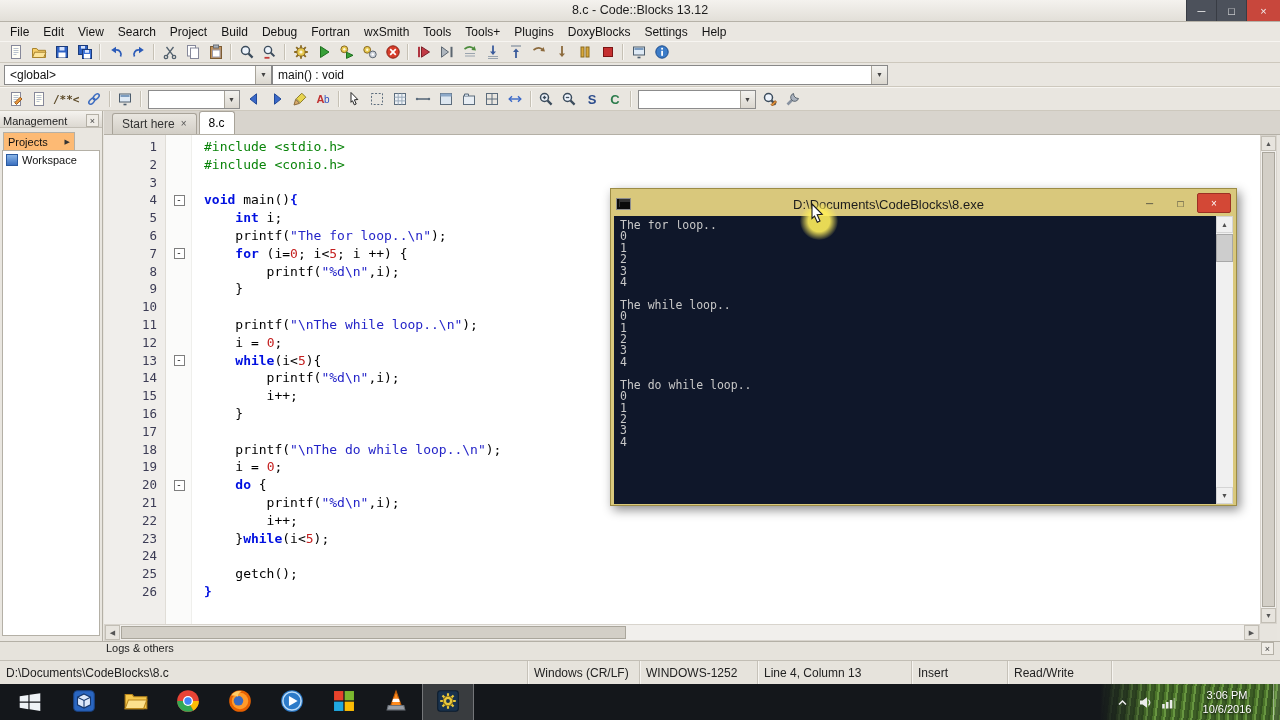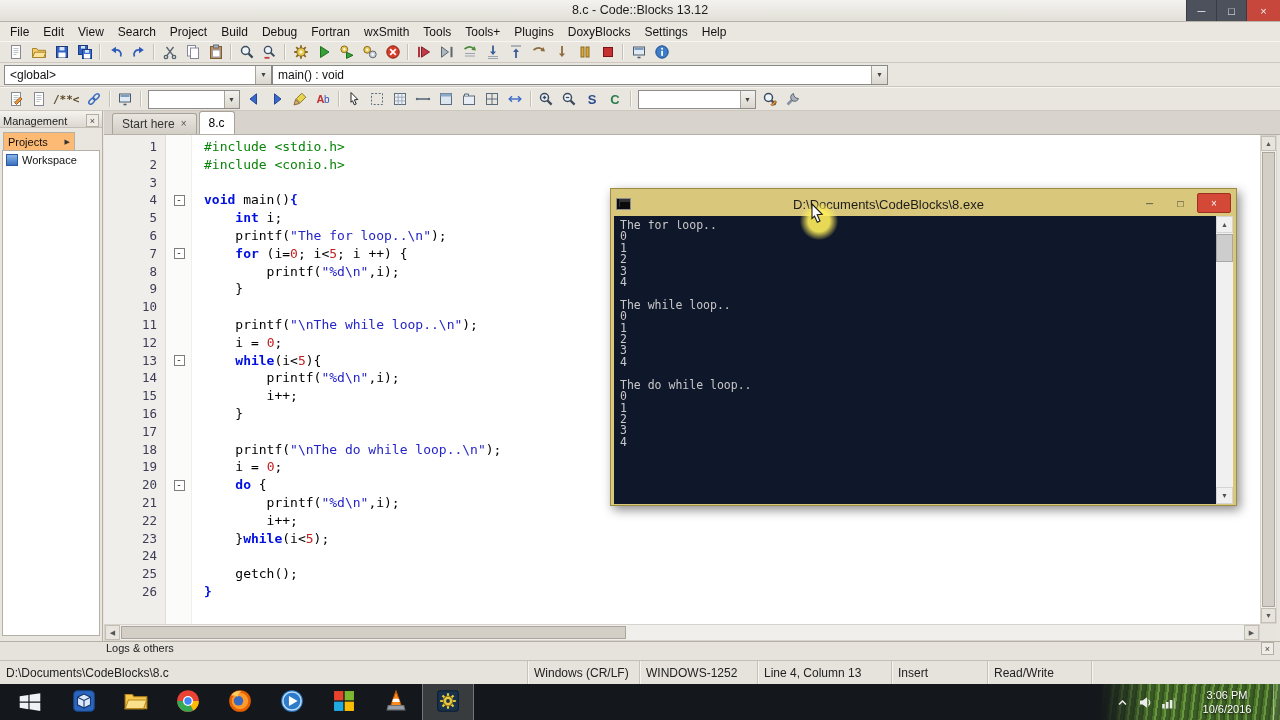--- a/index.html
+++ b/index.html
@@ -105,7 +105,7 @@
   
   .statusbar{position:absolute;top:660px;left:0;right:0;height:24px;background:#e6e3dc;border-top:1px solid #c2beb5;display:flex;align-items:center;font-size:12px;color:#222}
   .seg{height:100%;display:flex;align-items:center;padding-left:6px;border-right:1px solid #c6c2b9;box-shadow:1px 0 0 #f6f4f0;white-space:nowrap;overflow:hidden}
-  .seg1{width:528px}.seg2{width:112px}.seg3{width:118px}.seg4{width:134px}.seg5{width:96px}.seg6{width:104px}.seg7{flex:1;border-right:none}
+  .seg1{width:528px}.seg2{width:112px}.seg3{width:118px}.seg4{width:154px}.seg5{width:96px}.seg6{width:104px}.seg7{flex:1;border-right:none}
 
   
   .taskbar{position:absolute;left:0;top:684px;right:0;height:36px;background:#14171b;z-index:70}

